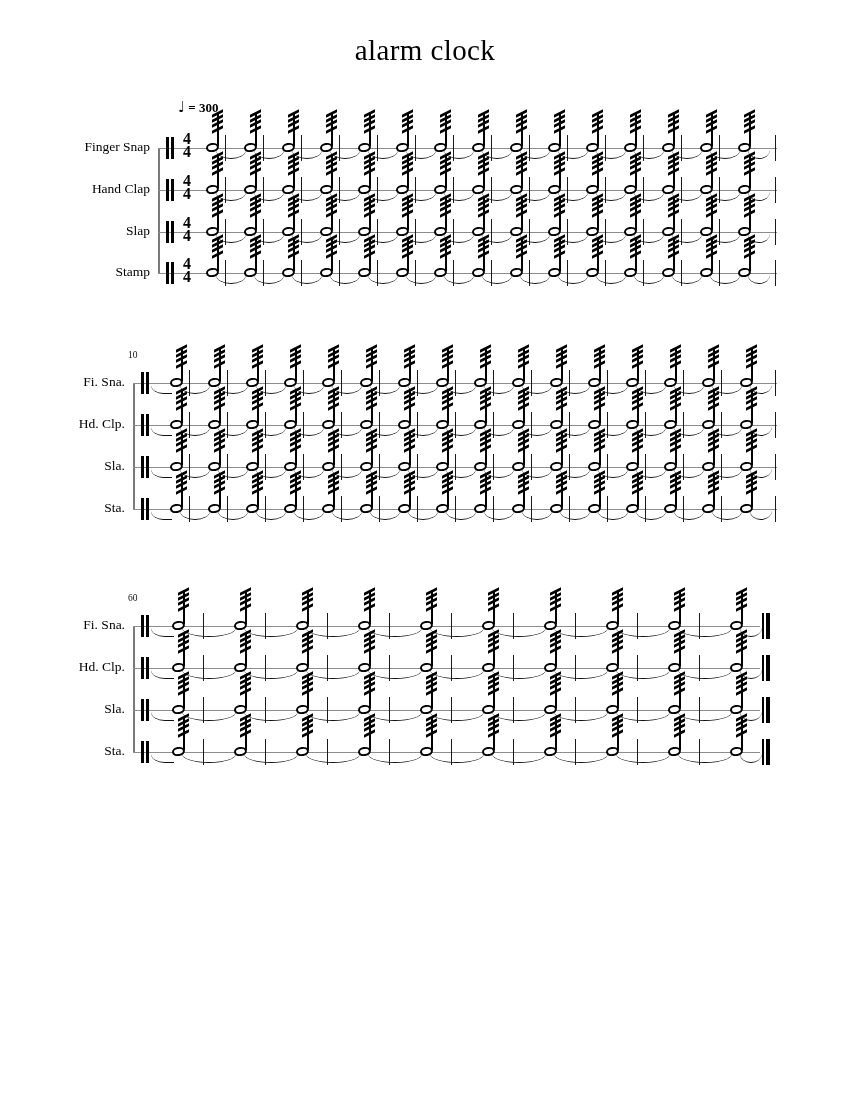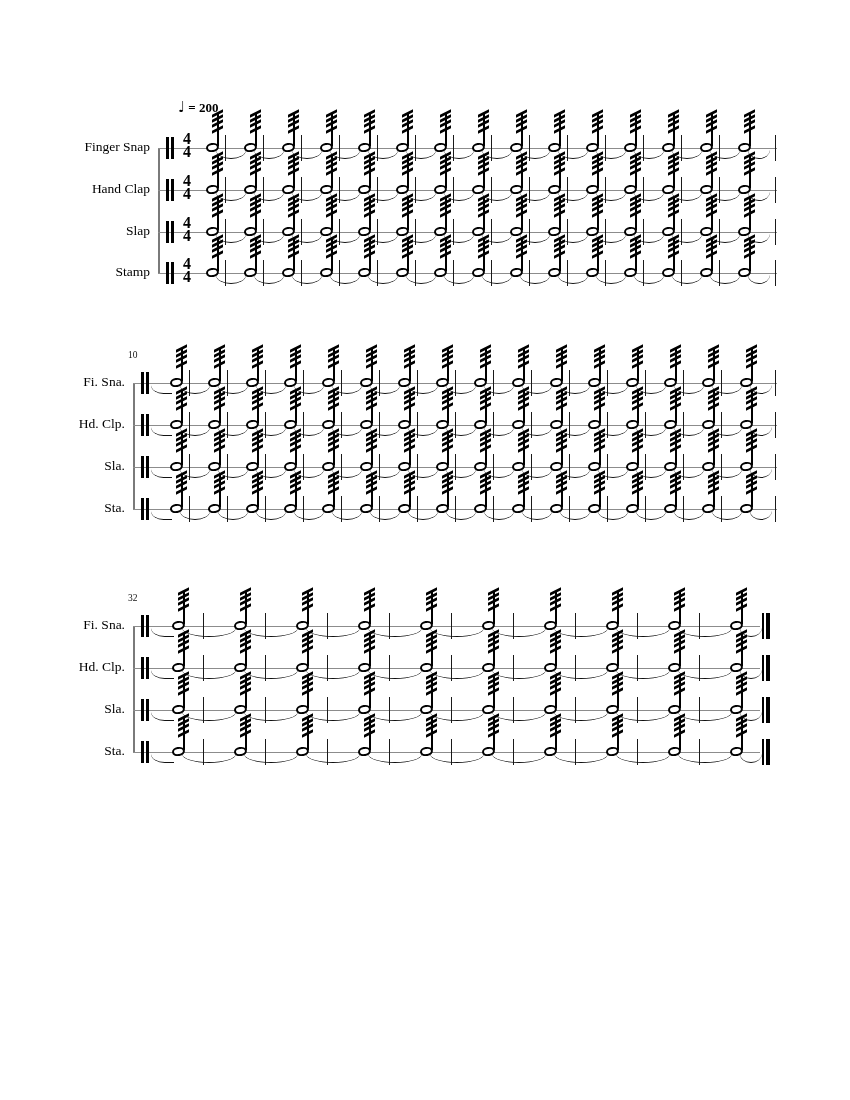--- a/index.html
+++ b/index.html
@@ -157,6 +157,7 @@
 
 <div id="score-page">
 
+  <div id="score-title">alarm clock</div>
 
   <div class="tempo-mark" style="left:178px; top:98px;">
     <span class="tempo-note">♩</span>

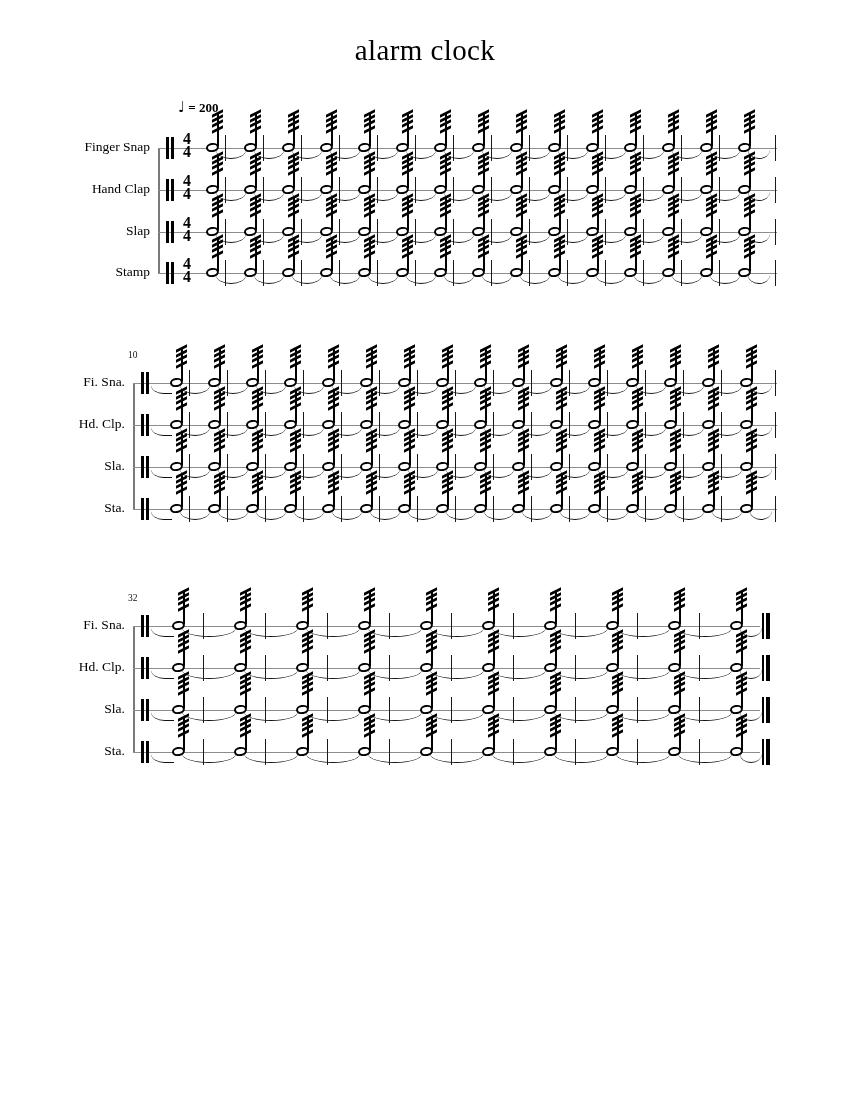--- a/index.html
+++ b/index.html
@@ -161,7 +161,7 @@
 
   <div class="tempo-mark" style="left:178px; top:98px;">
     <span class="tempo-note">♩</span>
-    <span>= 200</span>
+    <span>= 300</span>
   </div>
 
   <div id="systems-host">

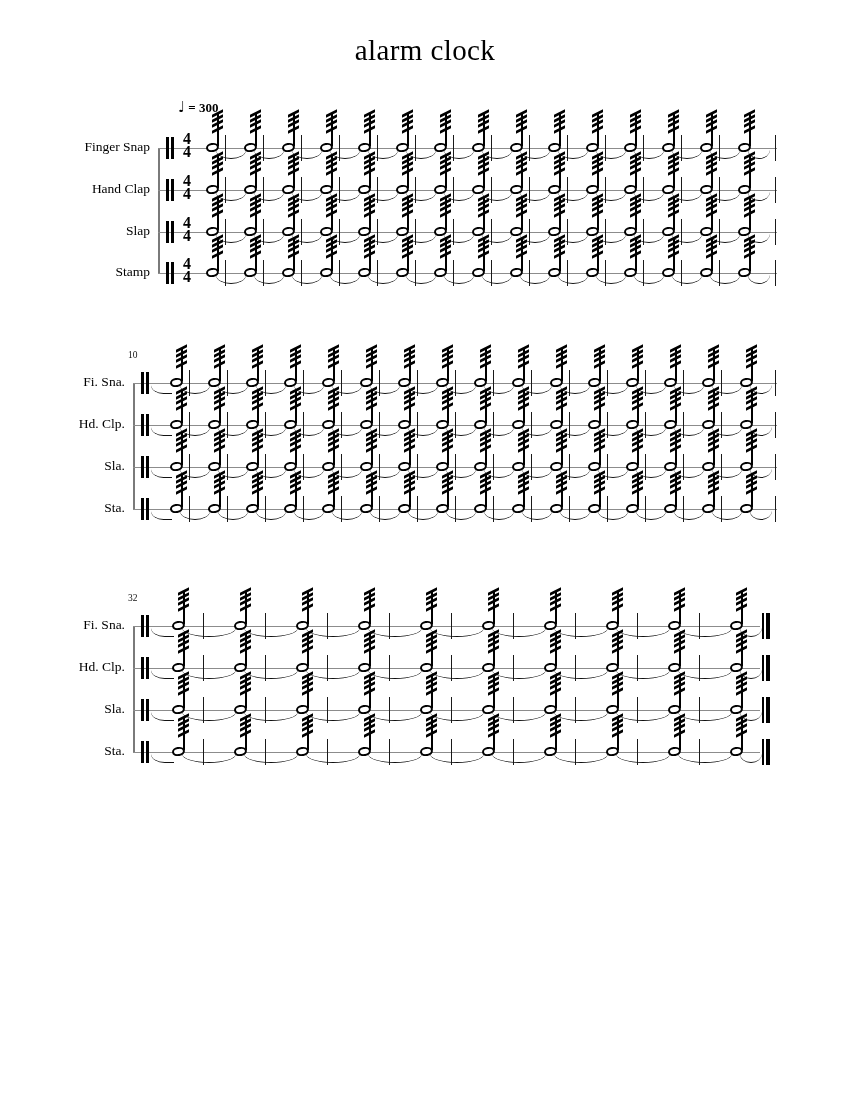--- a/index.html
+++ b/index.html
@@ -1724,7 +1724,7 @@
       </div>
       <div class="tie" style="left:750px; top:511px; width:22px;"></div>
       <div class="tie-right" style="left:151px; top:511px; width:21px;"></div>
-      <div class="measure-number" style="left:128px; top:593px;">32</div>
+      <div class="measure-number" style="left:128px; top:593px;">60</div>
       <div class="system-brace" style="left:133px; top:626px; height:127px;"></div>
       <div class="inst-name" style="left:-27px; top:618px; width:152px;">Fi. Sna.</div>
       <div class="staff-line" style="left:133px; top:626px; width:627px;"></div>

